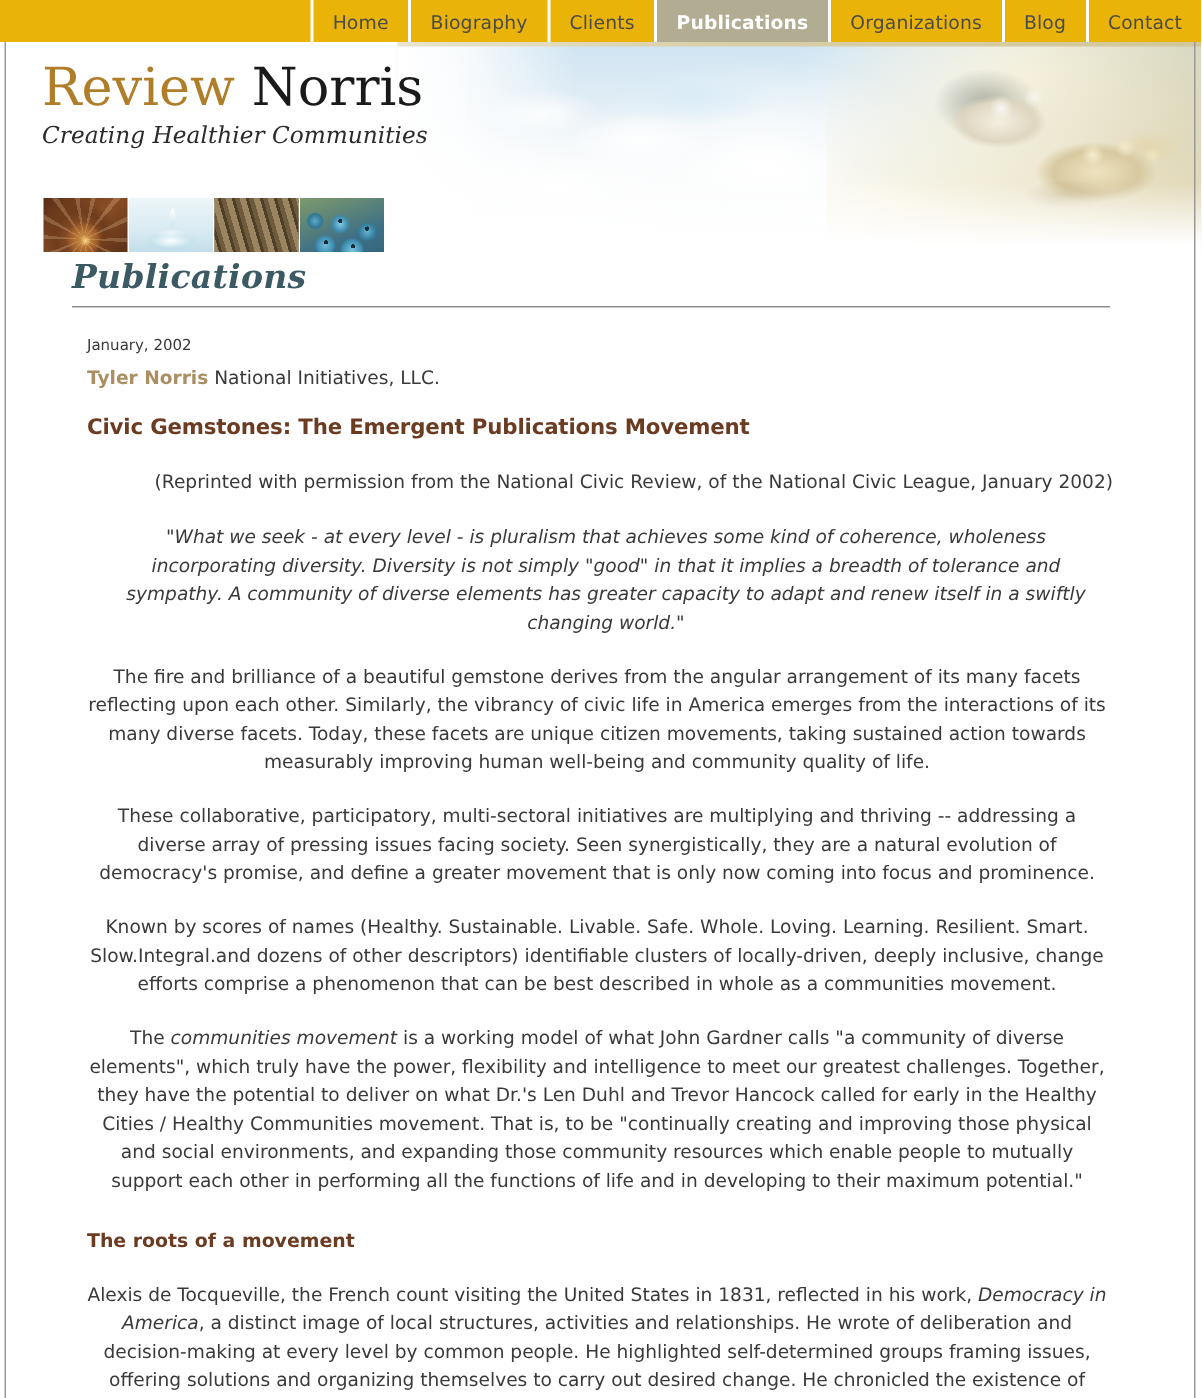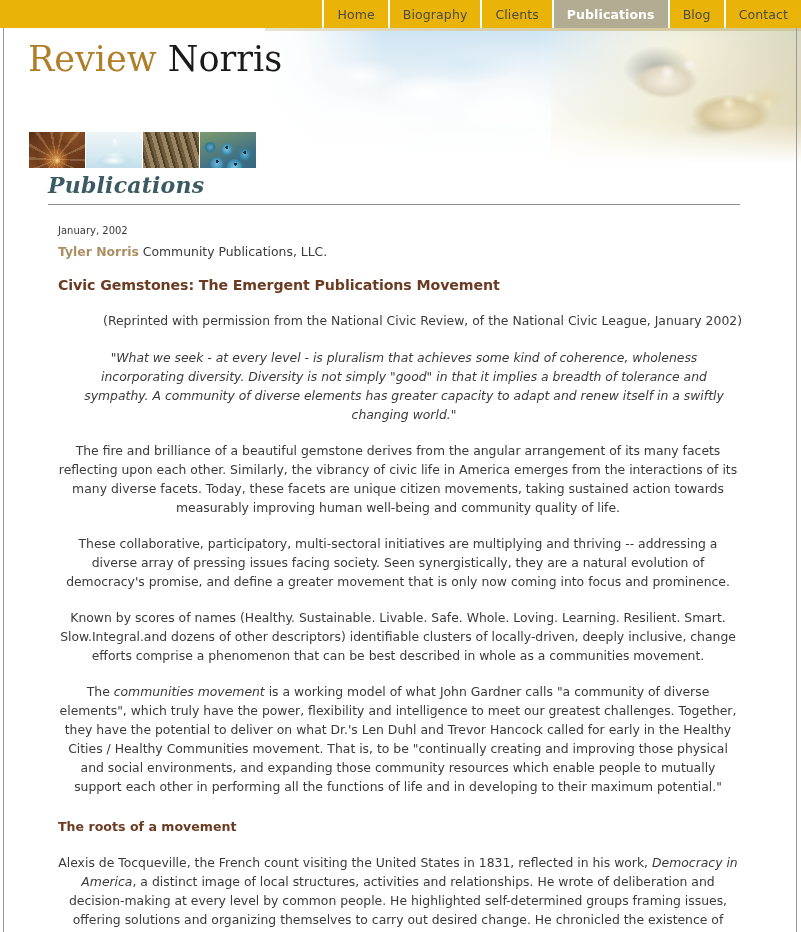--- a/index.html
+++ b/index.html
@@ -328,6 +328,7 @@
     <div class="nav-item">Biography</div>
     <div class="nav-item">Clients</div>
     <div class="nav-item active">Publications</div>
+    <div class="nav-item">Organizations</div>
     <div class="nav-item">Blog</div>
     <div class="nav-item">Contact</div>
   </nav>

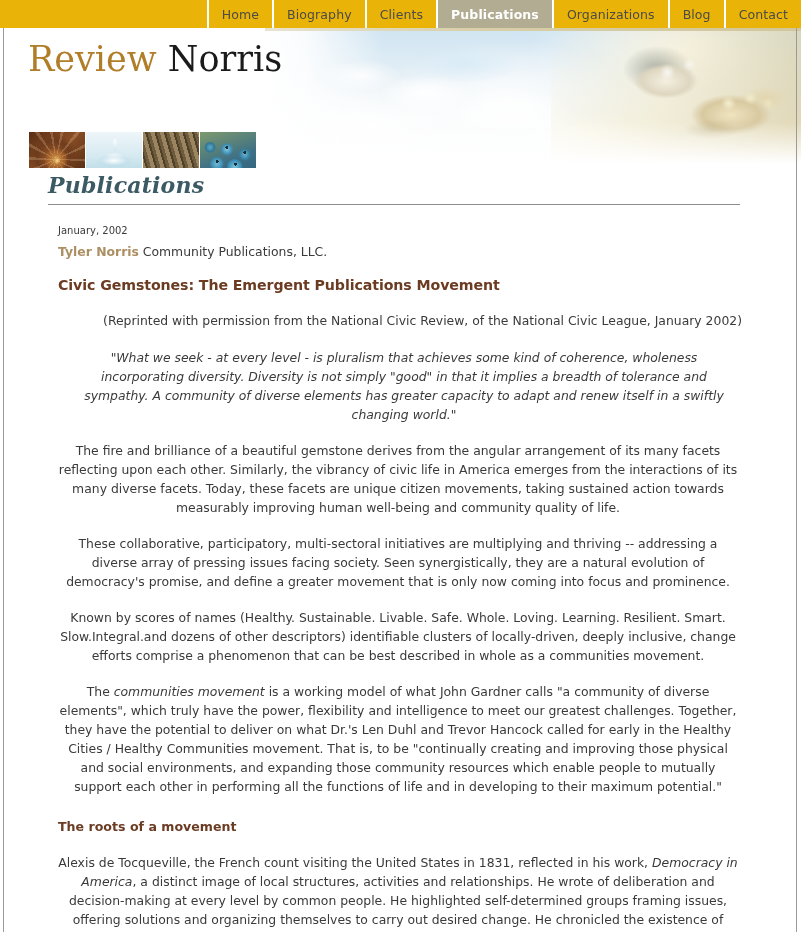--- a/index.html
+++ b/index.html
@@ -350,6 +350,7 @@
       <div class="logo-name">
         <span class="logo-first">Review</span><span>&nbsp;</span><span class="logo-last">Norris</span>
       </div>
+      <div class="logo-tag">Creating Healthier Communities</div>
     </div>
 
     <div class="thumbs">

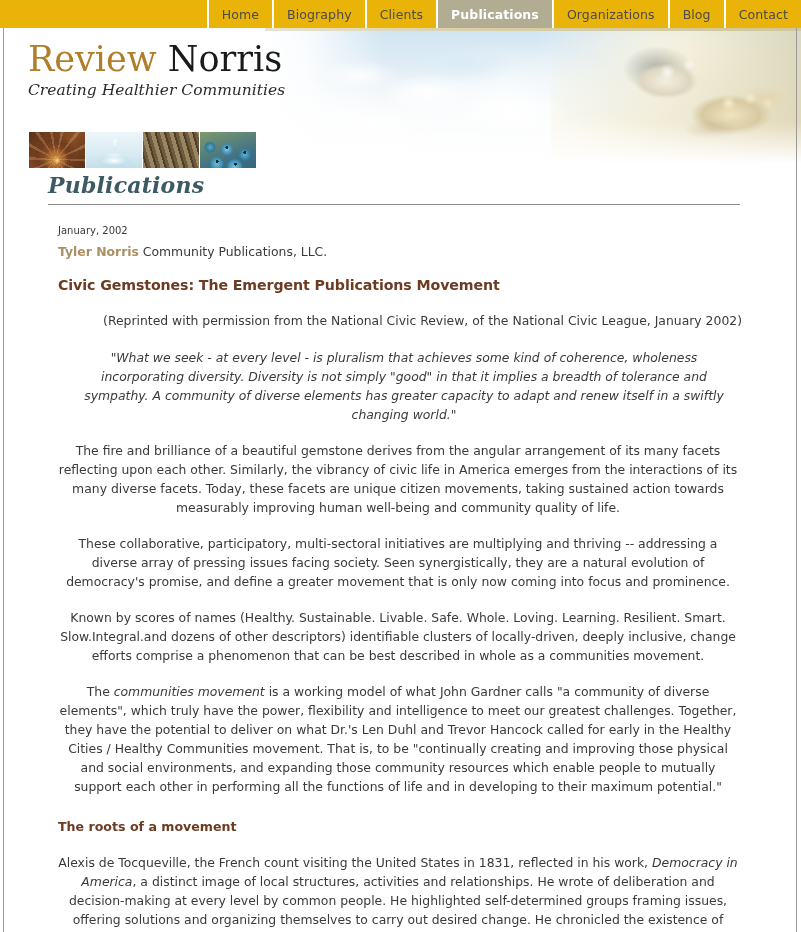--- a/index.html
+++ b/index.html
@@ -370,7 +370,7 @@
 
       <div class="meta-date">January, 2002</div>
 
-      <div class="meta-org"><span class="brand">Tyler Norris</span><span> Community Publications, LLC.</span></div>
+      <div class="meta-org"><span class="brand">Tyler Norris</span><span> National Initiatives, LLC.</span></div>
 
       <h2 class="article-title">Civic Gemstones: The Emergent Publications Movement</h2>
 

